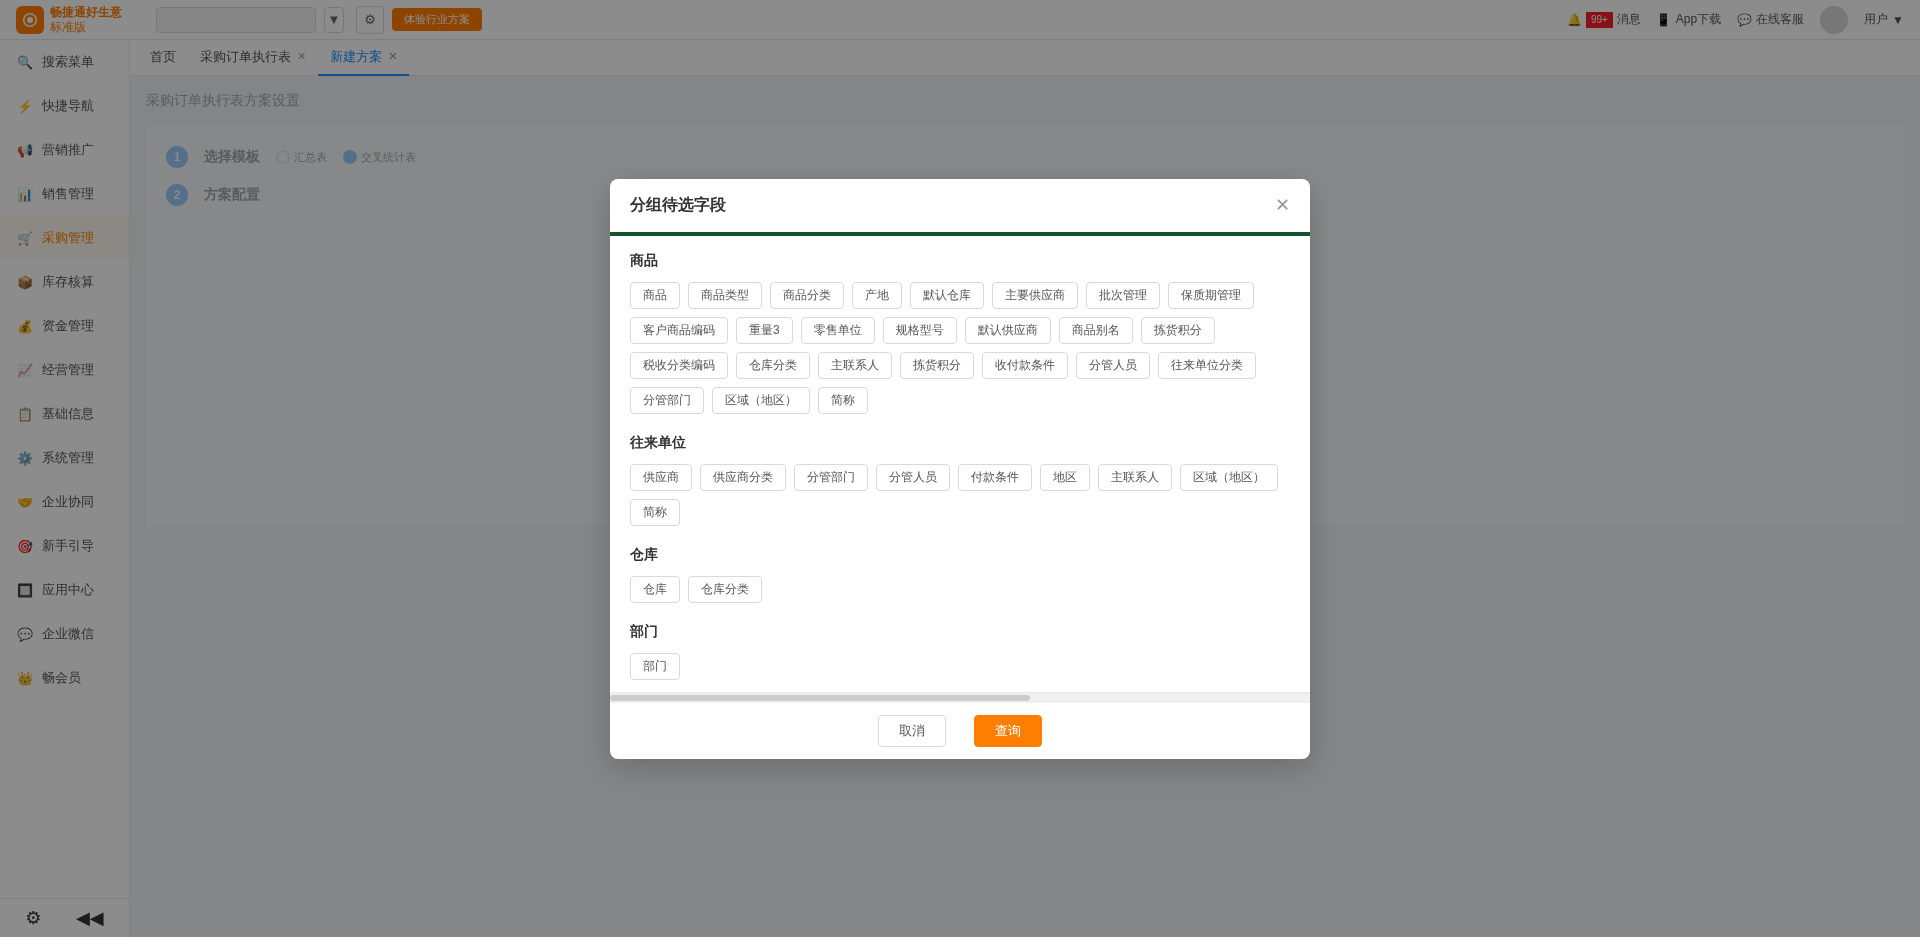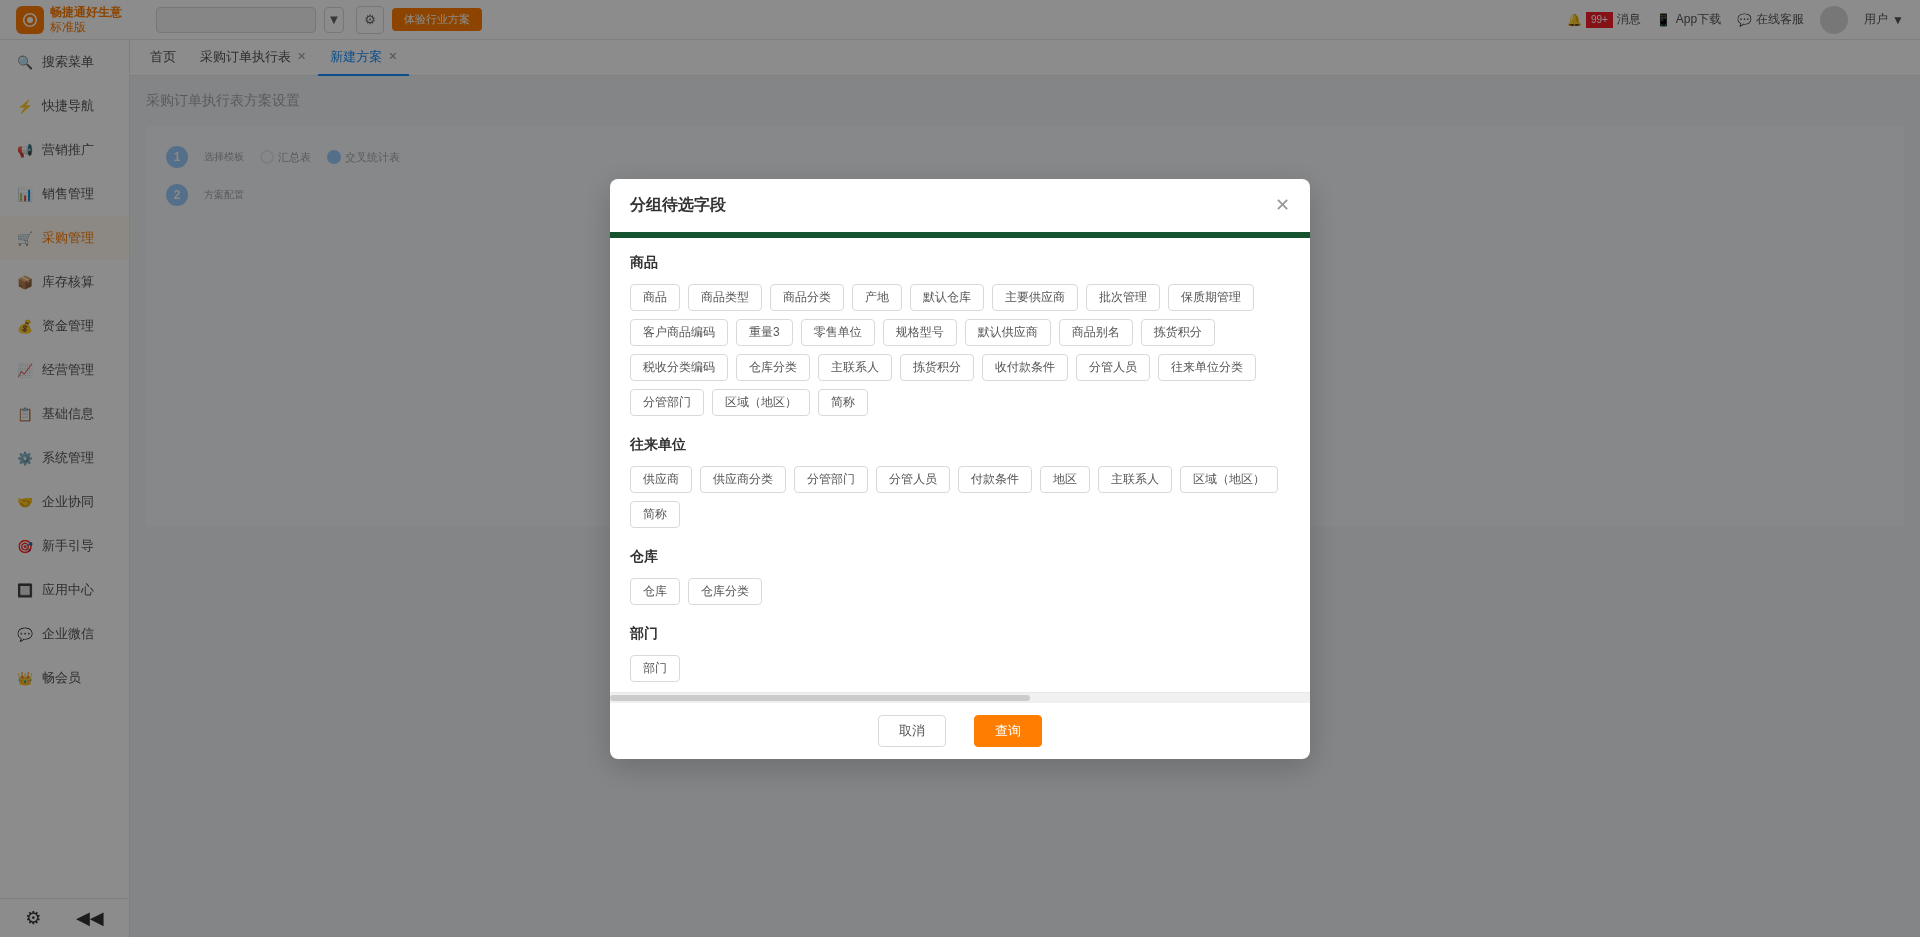--- a/index.html
+++ b/index.html
@@ -119,7 +119,7 @@
       display: flex; align-items: center; justify-content: center;
       font-size: 12px; font-weight: bold;
     }
-    .step-label { font-size: 10px; font-weight: 400; }
+    .step-label { font-size: 14px; font-weight: 700; }
     .radio-group { display: flex; gap: 16px; align-items: center; }
     .radio-item { display: flex; align-items: center; gap: 4px; cursor: pointer; font-size: 11px; }
     .radio-circle {

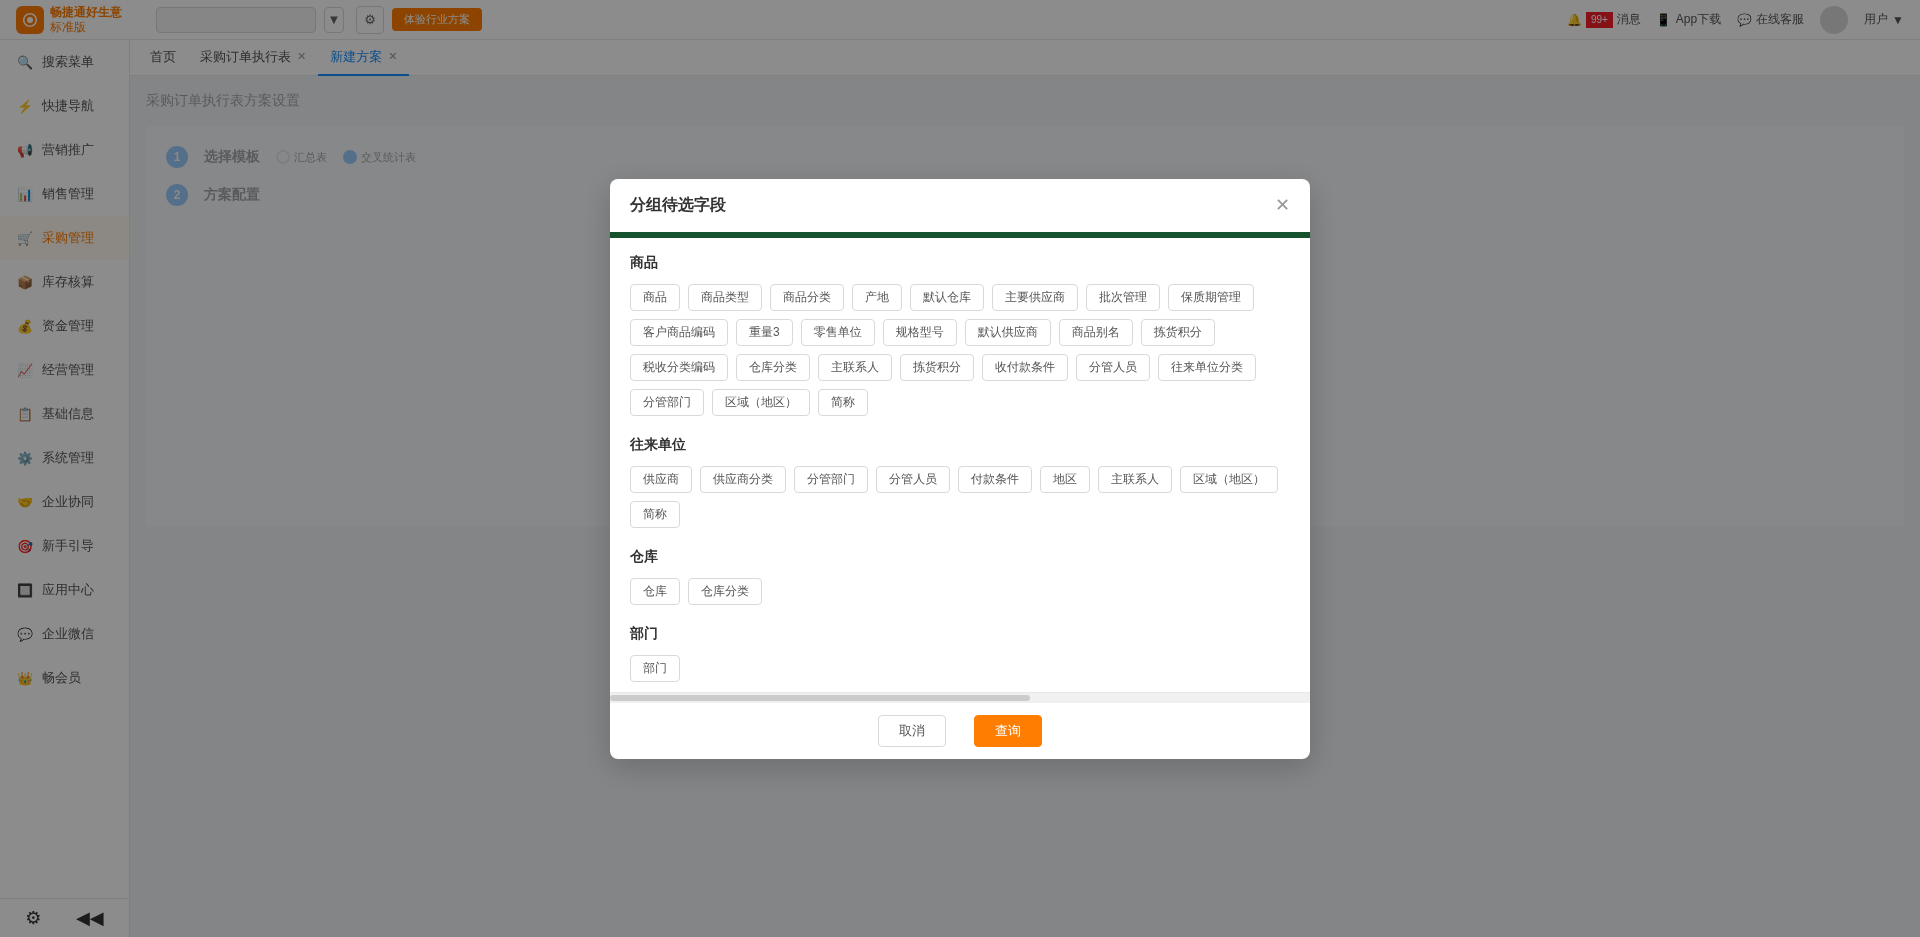--- a/index.html
+++ b/index.html
@@ -145,7 +145,7 @@
     }
     .modal-header {
       padding: 16px 20px;
-      border-bottom: 6px solid #14532d;
+      border-bottom: 4px solid #14532d;
       display: flex; align-items: center; justify-content: space-between;
       flex-shrink: 0;
     }

